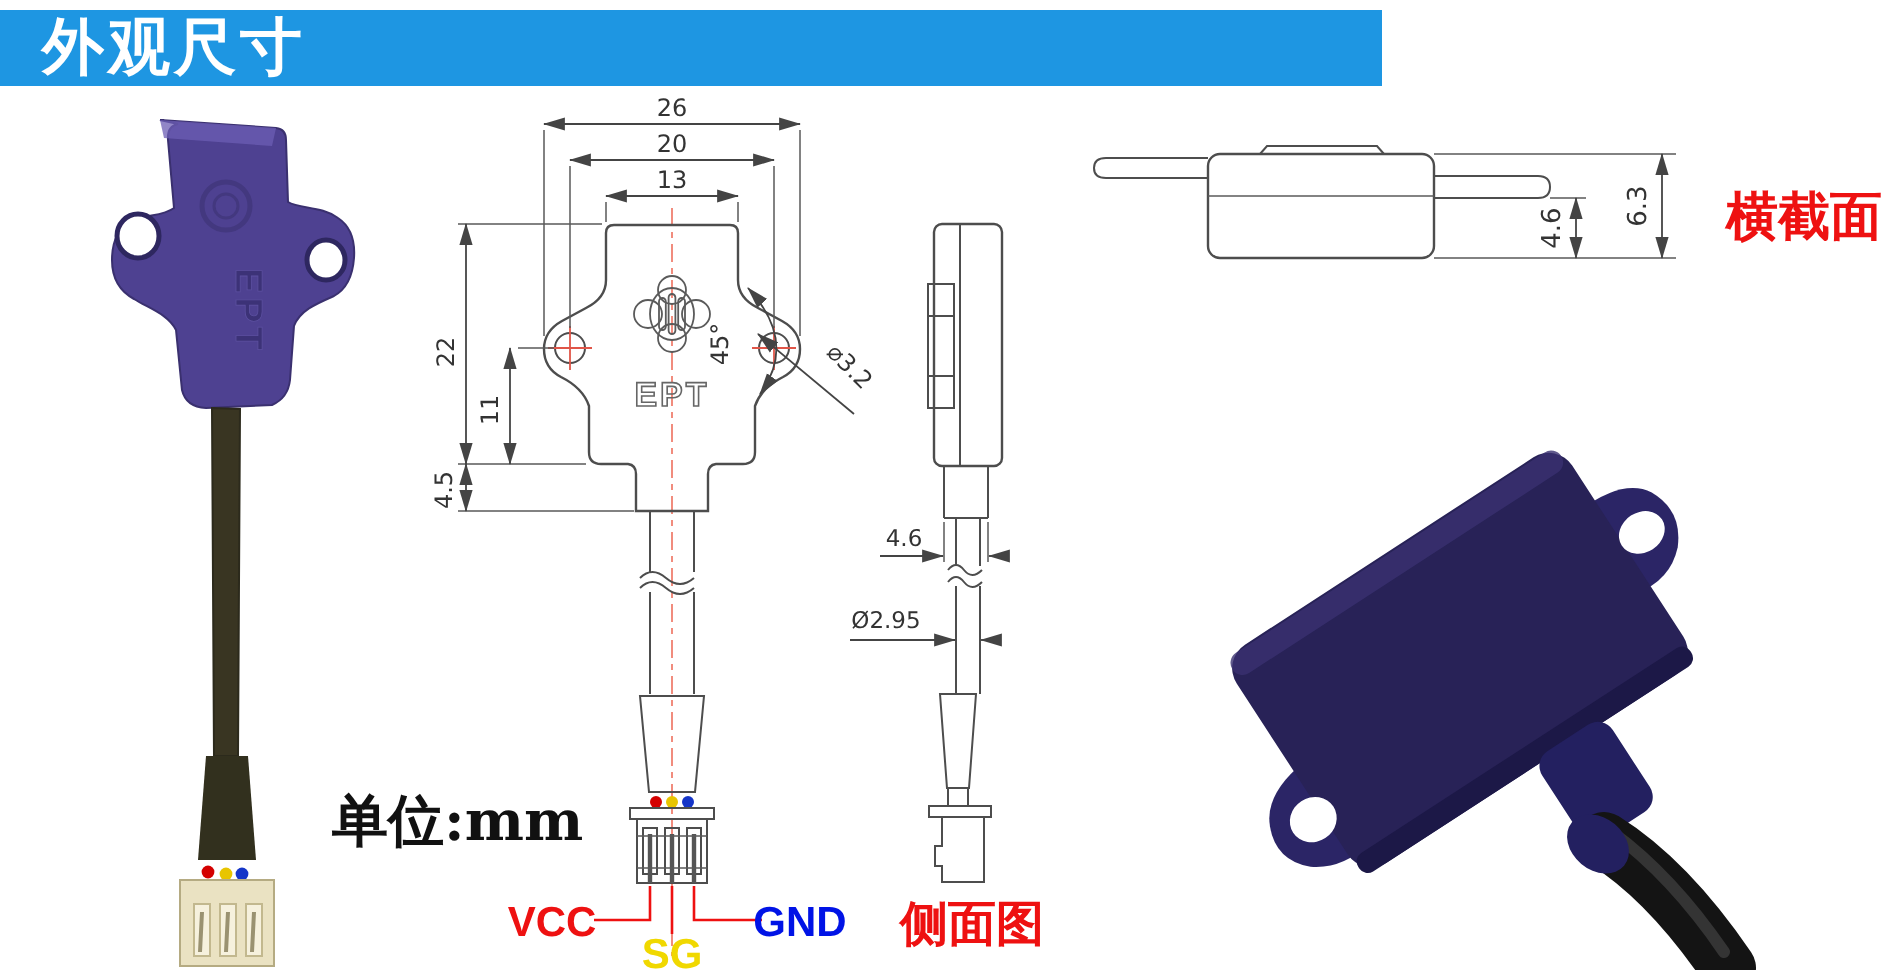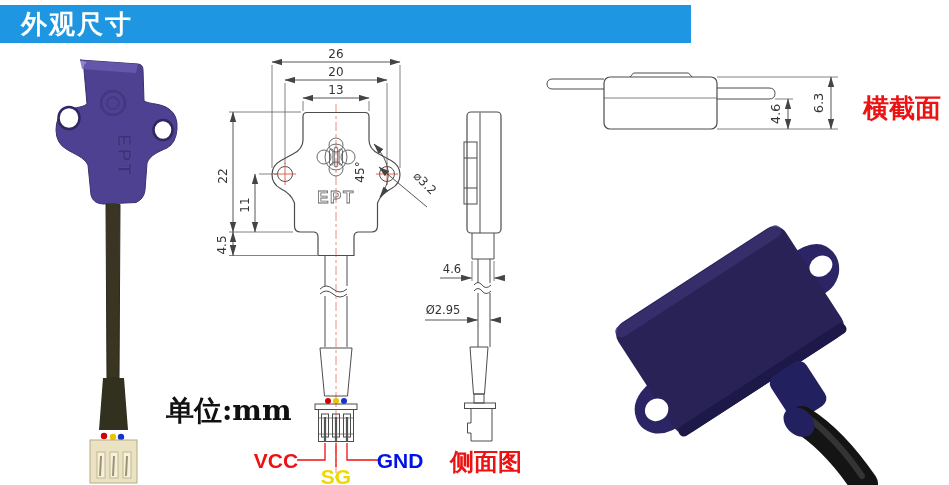--- a/index.html
+++ b/index.html
@@ -7,7 +7,7 @@
         font-family:"Liberation Sans","DejaVu Sans",sans-serif;}
   .header{position:absolute;left:0;top:5px;width:691px;height:38px;background:#1e96e2;
           display:flex;align-items:center;}
-  .header span{color:#fff;font-size:26px;font-weight:bold;margin-left:21px;letter-spacing:2px;}
+  .header span{color:#fff;font-size:31px;font-weight:bold;margin-left:21px;letter-spacing:2px;}
   svg{position:absolute;left:0;top:0;}
   .dim{font-family:"DejaVu Sans","Liberation Sans",sans-serif;font-size:12px;fill:#333;}
   .dimS{font-family:"DejaVu Sans","Liberation Sans",sans-serif;font-size:11.5px;fill:#333;}

